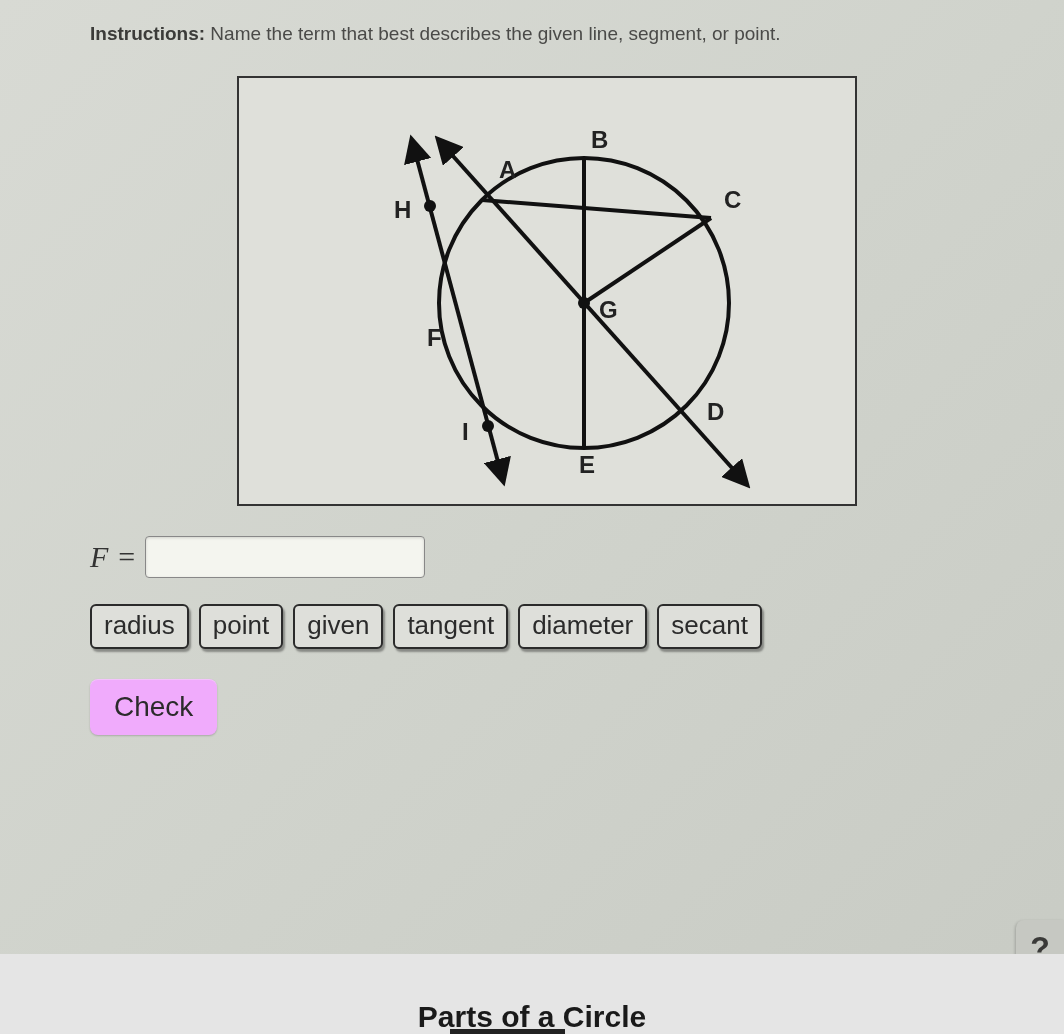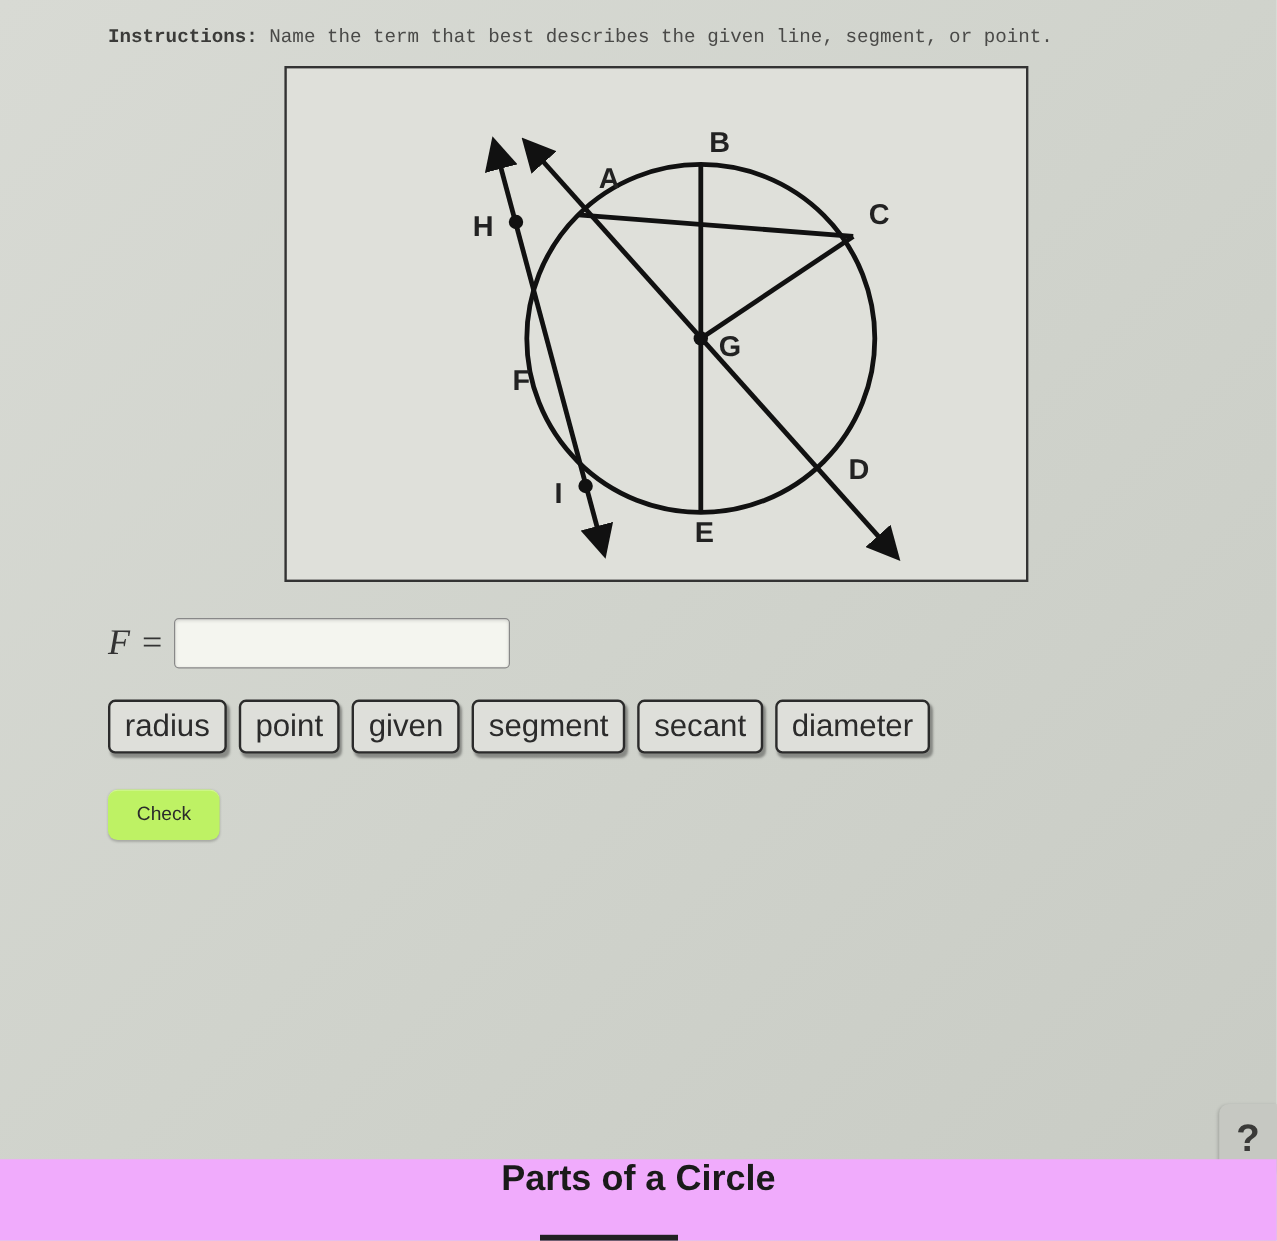--- a/index.html
+++ b/index.html
@@ -16,11 +16,10 @@
     padding: 20px 60px 0 90px;
   }
   .instructions {
-    font-size: 16px;
+    font-size: 19px;
     line-height: 1.45;
     color: #4a4a48;
-    margin-bottom: 12px;
-    font-family: Liberation Mono, monospace;
+    margin-bottom: 28px;
   }
   .instructions .label { font-weight: 700; color: #3b3b39;}
   .figure-wrap {

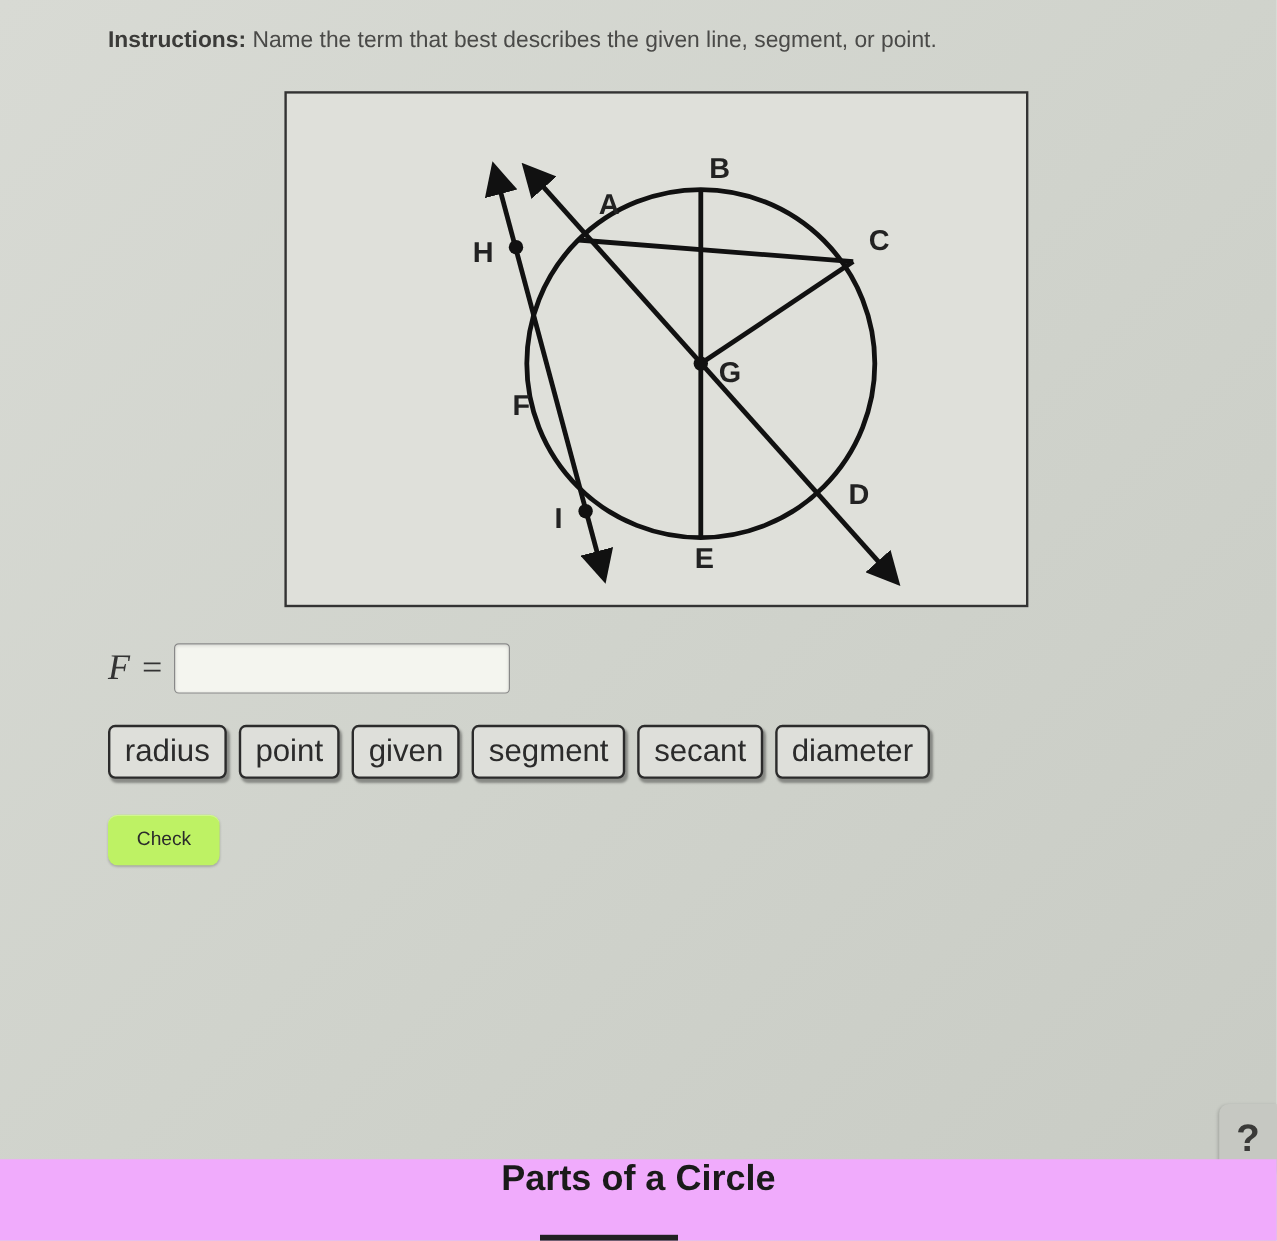--- a/index.html
+++ b/index.html
@@ -185,7 +185,7 @@
     <div class="choice">radius</div>
     <div class="choice">point</div>
     <div class="choice">given</div>
-    <div class="choice">segment</div>
+    <div class="choice">tangent</div>
     <div class="choice">secant</div>
     <div class="choice">diameter</div>
   </div>

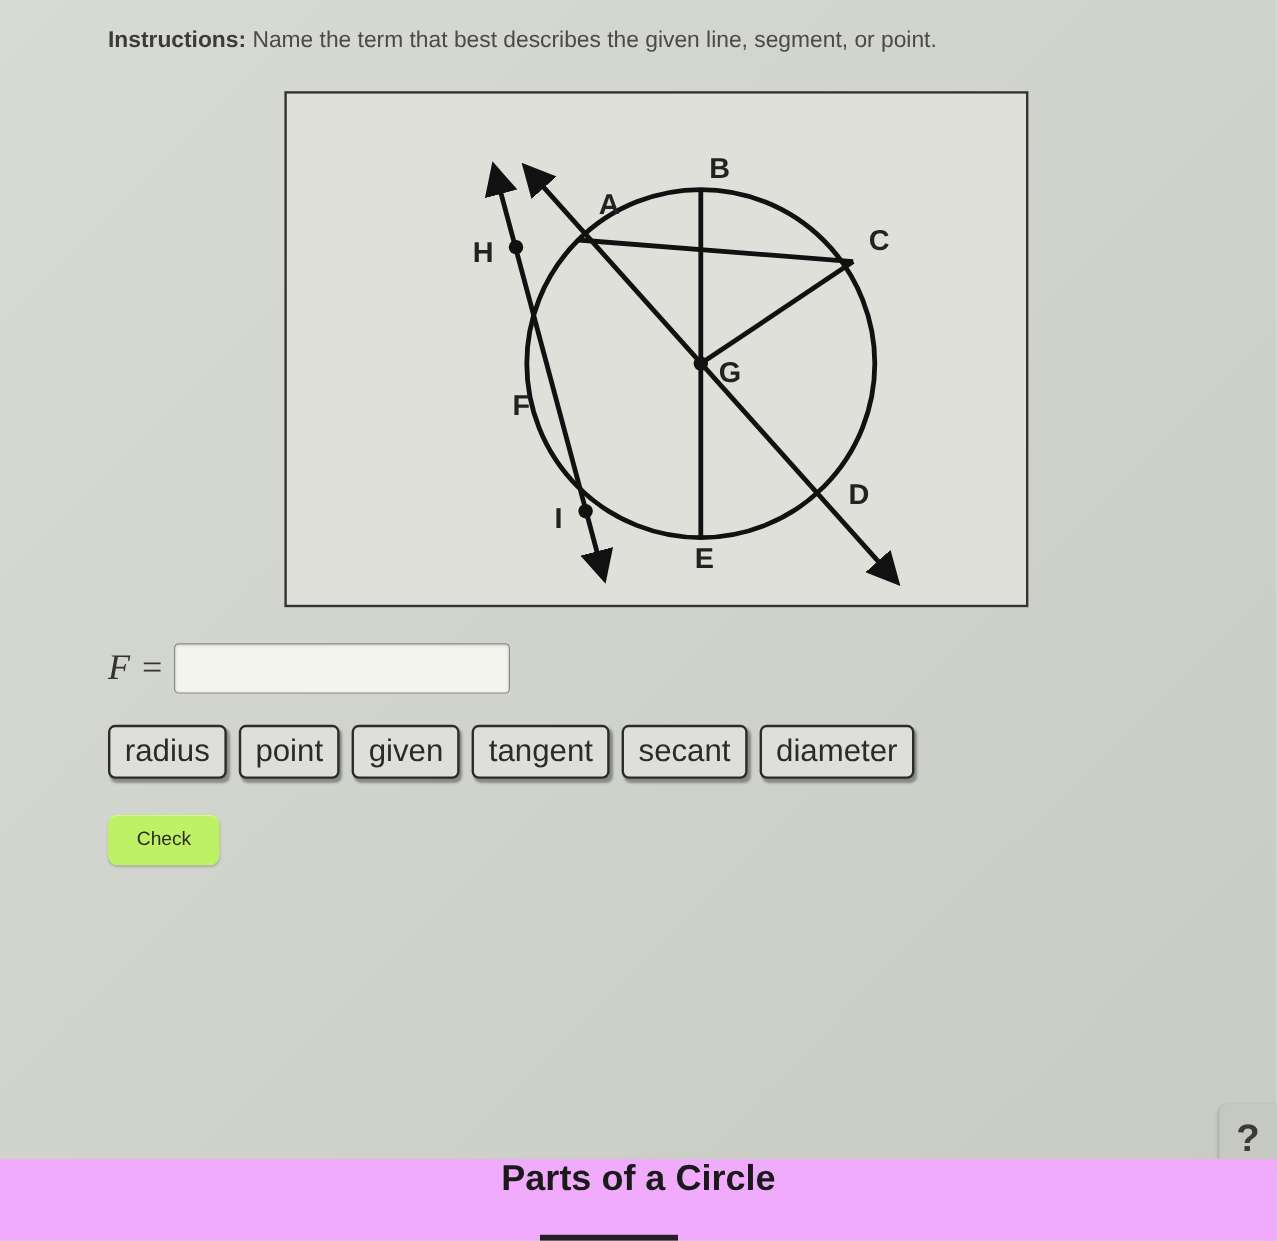--- a/index.html
+++ b/index.html
@@ -186,8 +186,8 @@
     <div class="choice">point</div>
     <div class="choice">given</div>
     <div class="choice">tangent</div>
+    <div class="choice">diameter</div>
     <div class="choice">secant</div>
-    <div class="choice">diameter</div>
   </div>
 
   <button class="check-btn">Check</button>

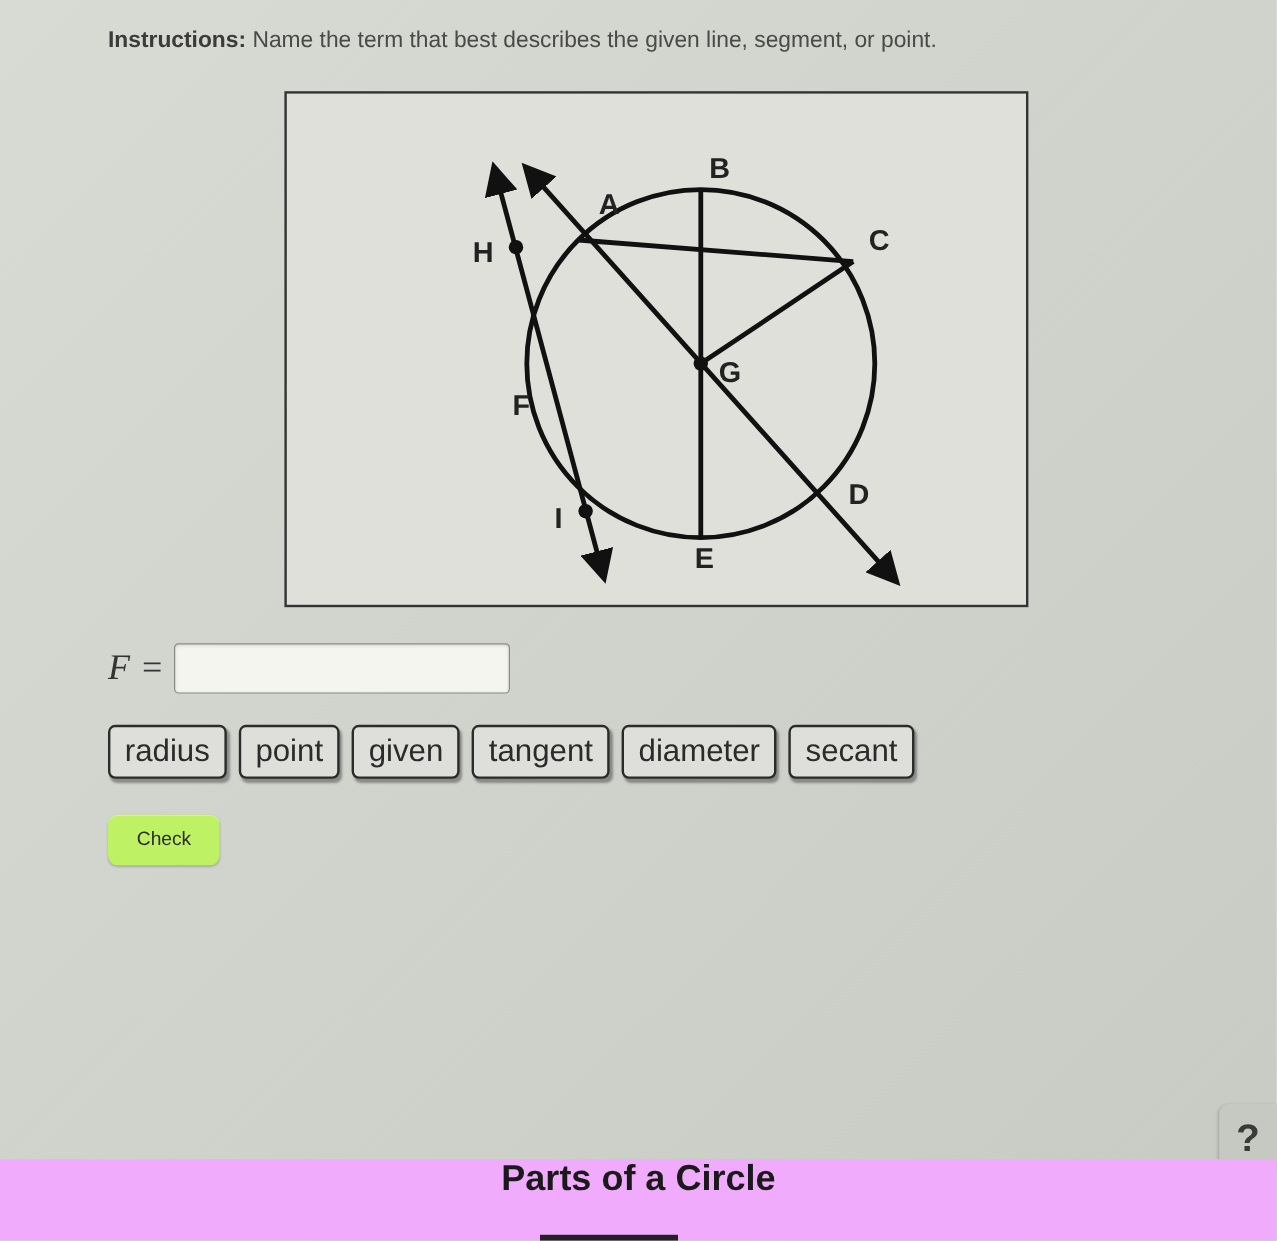--- a/index.html
+++ b/index.html
@@ -79,9 +79,9 @@
     border: none;
     border-radius: 8px;
     padding: 12px 24px;
-    font-size: 16px;
+    font-size: 28px;
     color: #2b2b2b;
-    background: #bef264;
+    background: #f0abfc;
     box-shadow: 0 1px 2px rgba(0,0,0,0.2), inset 0 1px 0 rgba(255,255,255,0.3);
     cursor: pointer;
   }

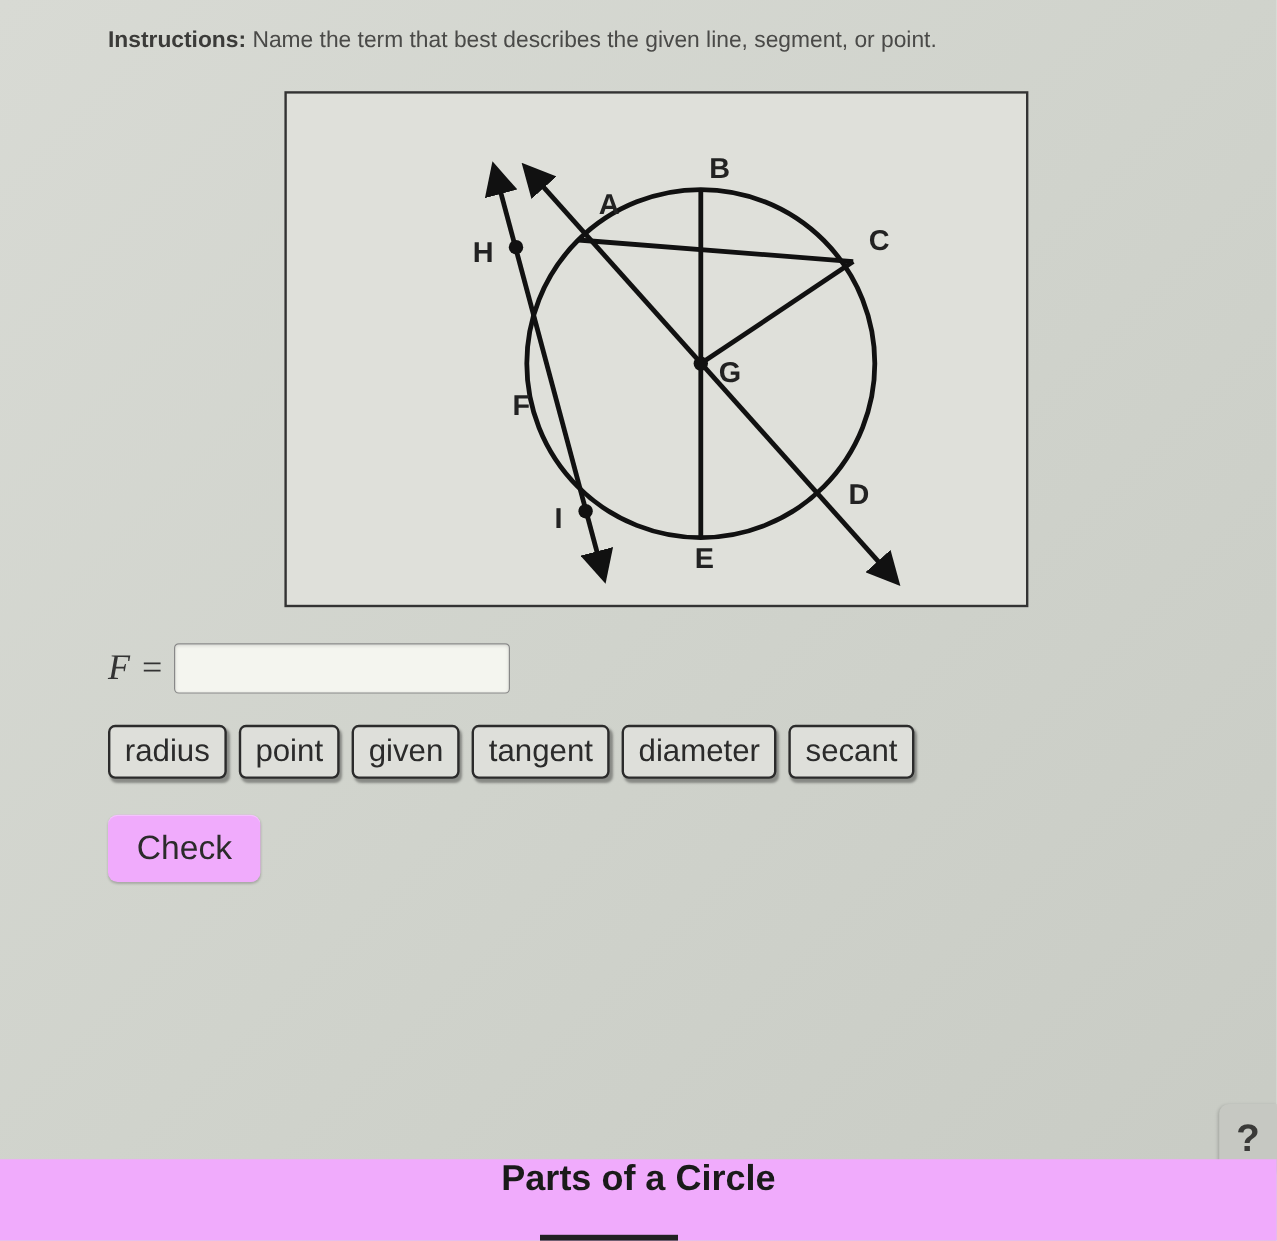--- a/index.html
+++ b/index.html
@@ -88,10 +88,10 @@
   .footer-bar {
     position: absolute;
     left: 0; right: 0; bottom: 0;
-    height: 68px;
-    background: #f0abfc;
-    display: flex;
-    align-items: flex-start;
+    height: 80px;
+    background: #e5e5e5;
+    display: flex;
+    align-items: flex-end;
     justify-content: center;
   }
   .footer-title {

